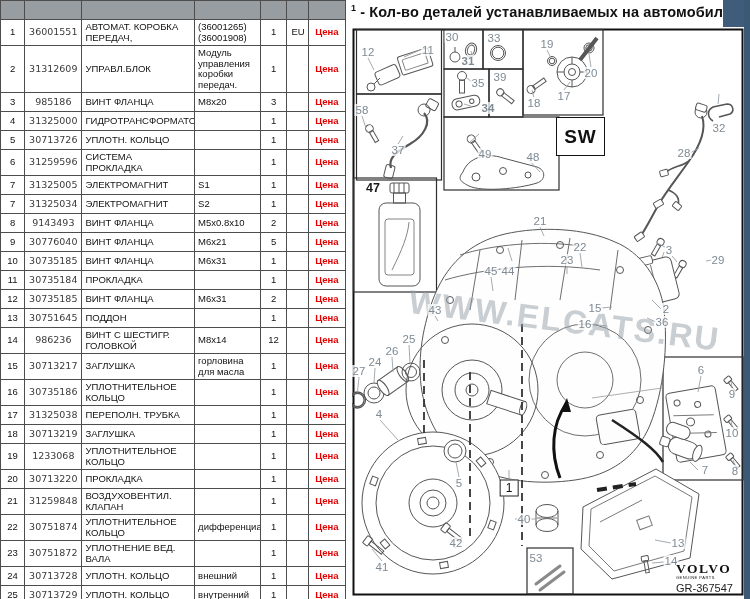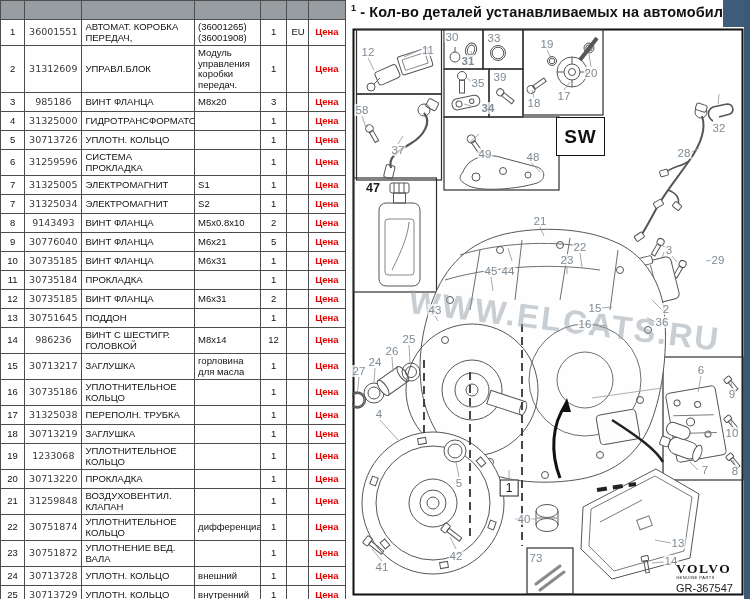--- a/index.html
+++ b/index.html
@@ -742,7 +742,7 @@
     <div class="callout callout-boxed" style="left: 509px; top: 488px;">1</div>
     <div class="callout" style="left: 524px; top: 519px;">40</div>
     <div class="callout" style="left: 382px; top: 567px;">41</div>
-    <div class="callout" style="left: 456px; top: 556px;">42</div>
+    <div class="callout" style="left: 456px; top: 543px;">42</div>
     <div class="callout" style="left: 536px; top: 558px;">73</div>
     <div class="callout" style="left: 678px; top: 543px;">13</div>
     <div class="callout" style="left: 671px; top: 561px;">14</div>

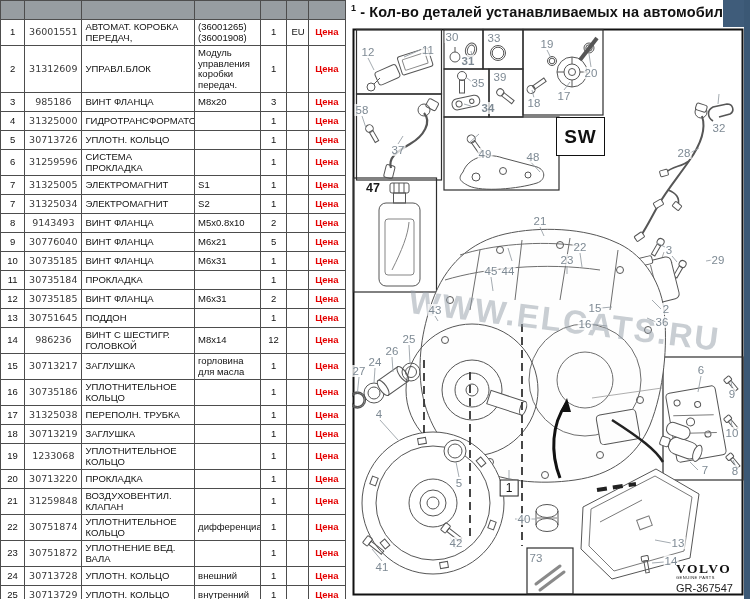--- a/index.html
+++ b/index.html
@@ -743,7 +743,7 @@
     <div class="callout" style="left: 524px; top: 519px;">40</div>
     <div class="callout" style="left: 382px; top: 567px;">41</div>
     <div class="callout" style="left: 456px; top: 543px;">42</div>
-    <div class="callout" style="left: 536px; top: 558px;">73</div>
+    <div class="callout" style="left: 536px; top: 558px;">53</div>
     <div class="callout" style="left: 678px; top: 543px;">13</div>
     <div class="callout" style="left: 671px; top: 561px;">14</div>
     <div class="callout" style="left: 701px; top: 370px;">6</div>

